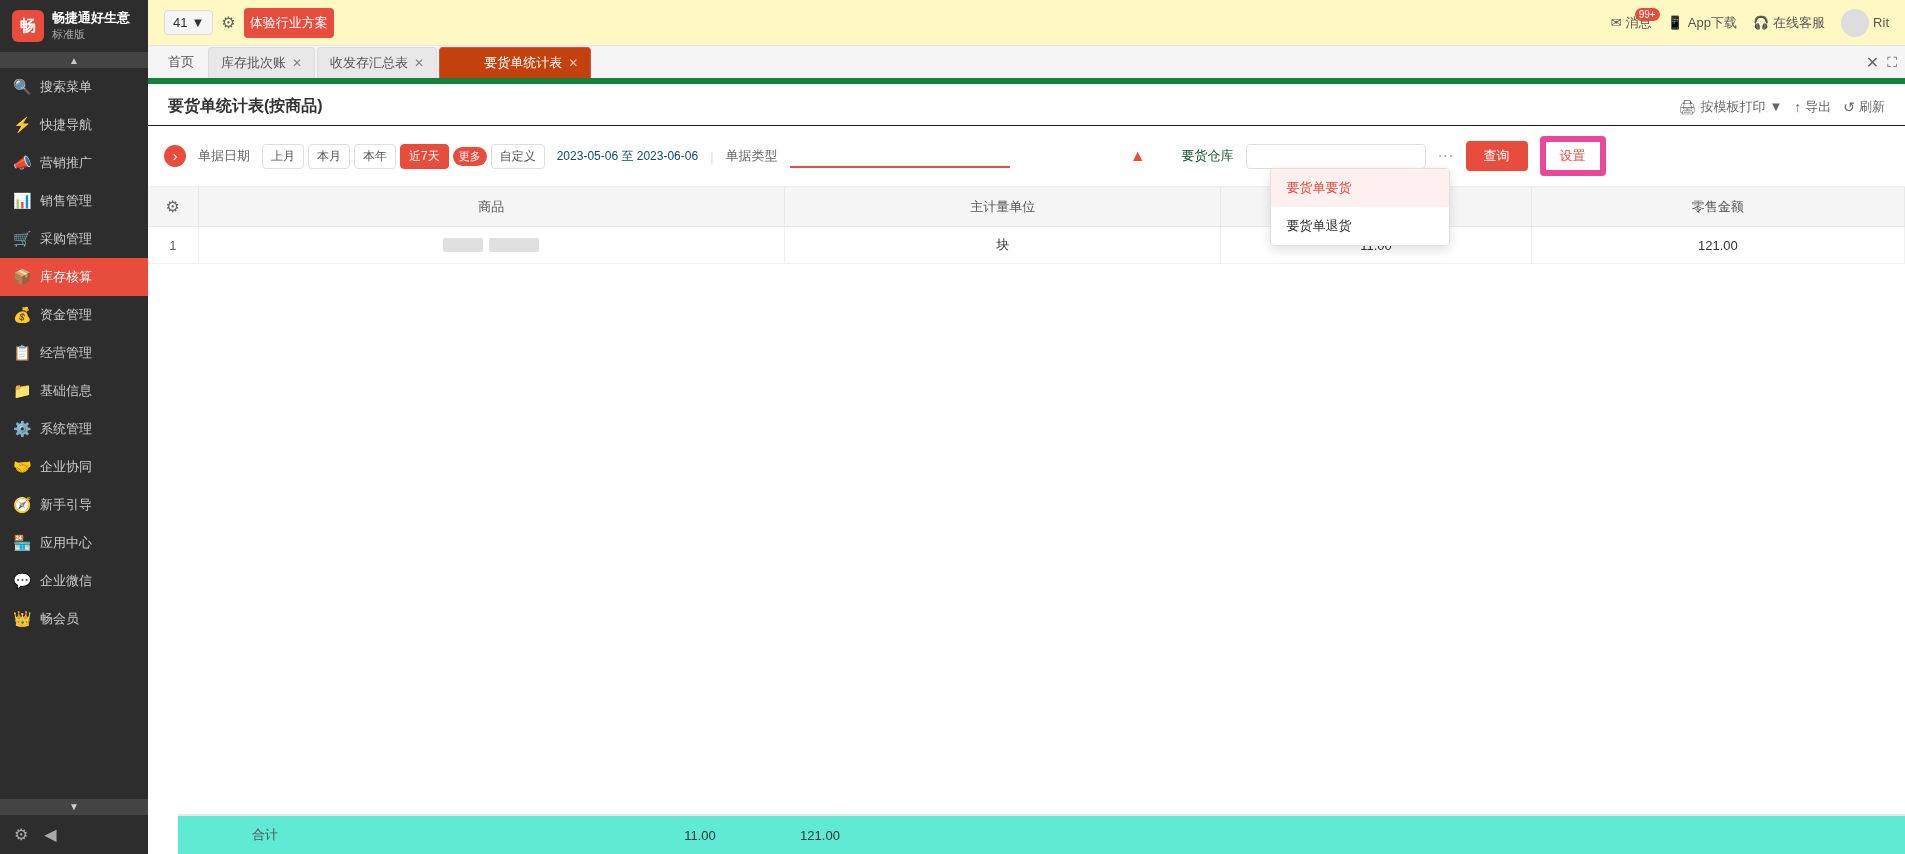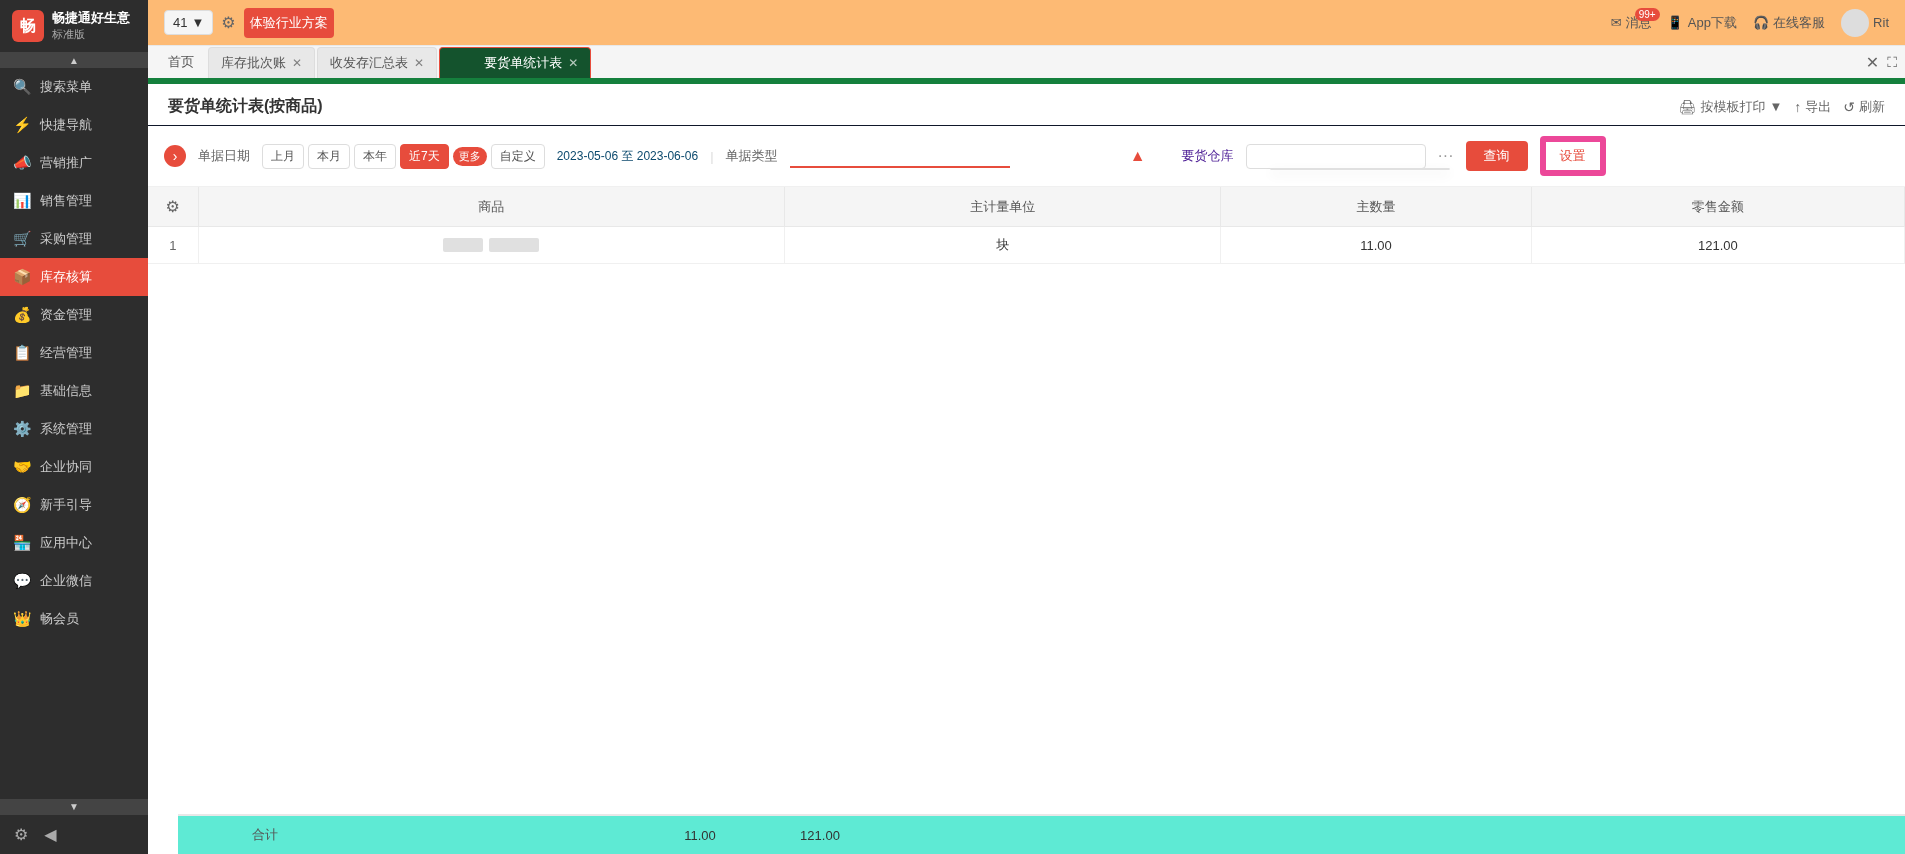--- a/index.html
+++ b/index.html
@@ -99,7 +99,7 @@
 
     
     .topbar {
-      background: #fdba74;
+      background: #fef9c3;
       display: flex;
       align-items: center;
       padding: 0 16px;

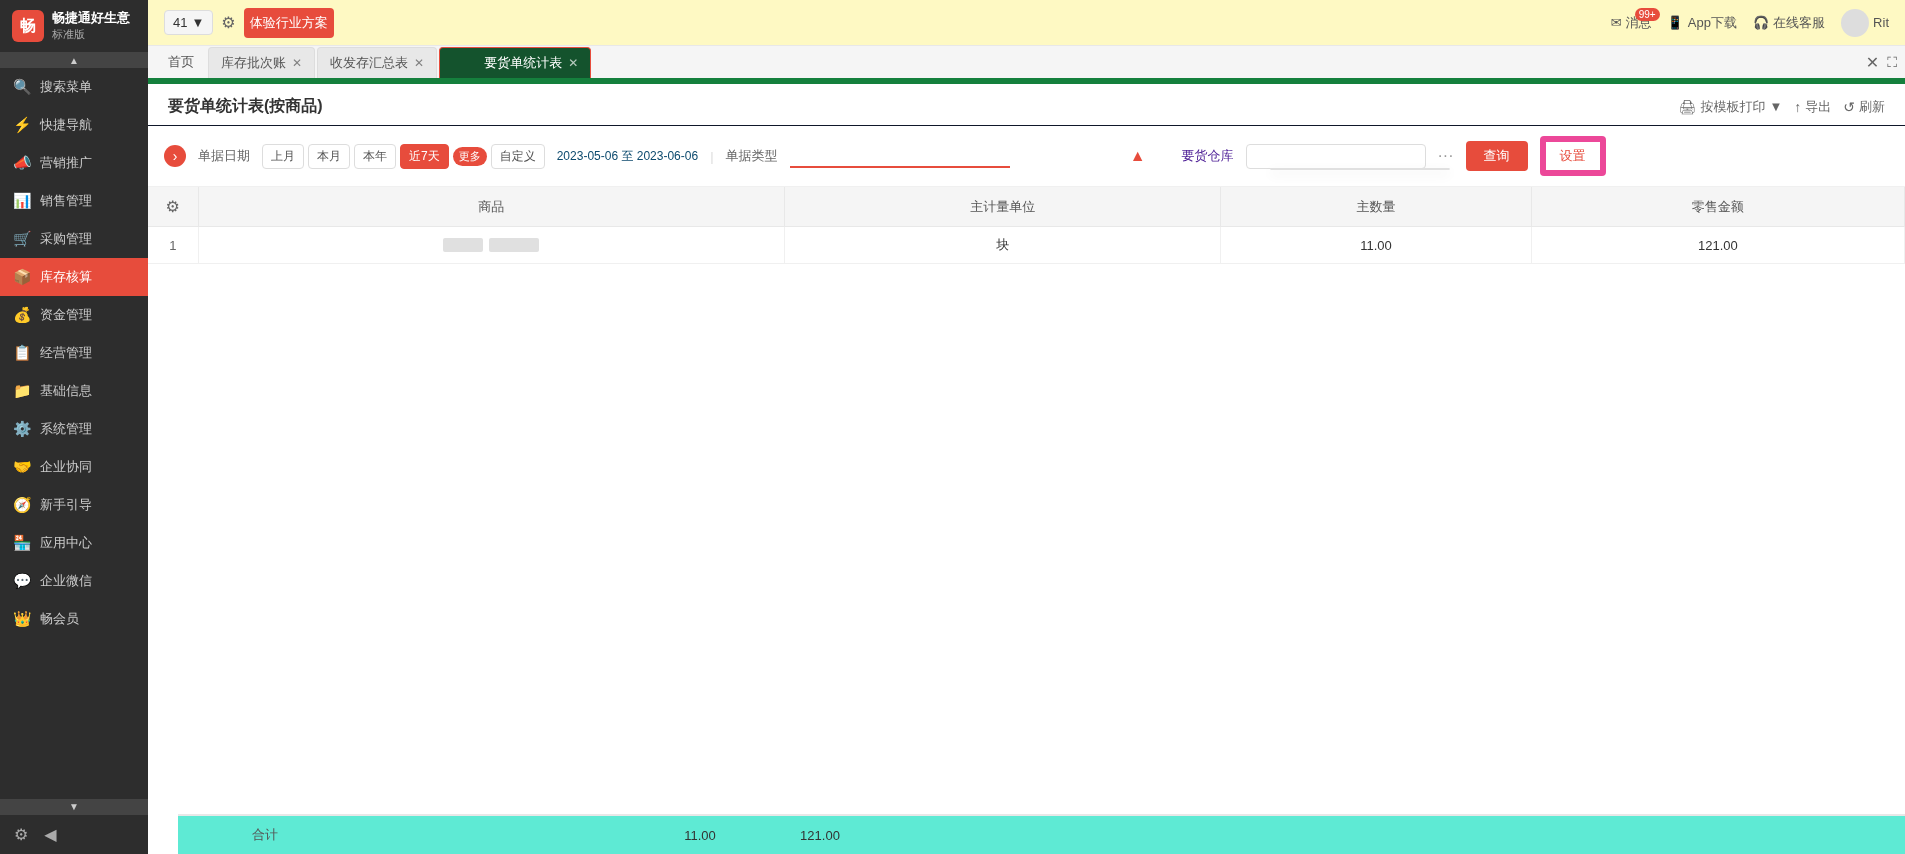--- a/index.html
+++ b/index.html
@@ -200,7 +200,7 @@
       border-bottom: none;
     }
     .tab.active {
-      background: #14532d;
+      background: #c2410c;
       color: white;
       border-color: #e74c3c;
       padding-left: 44px;

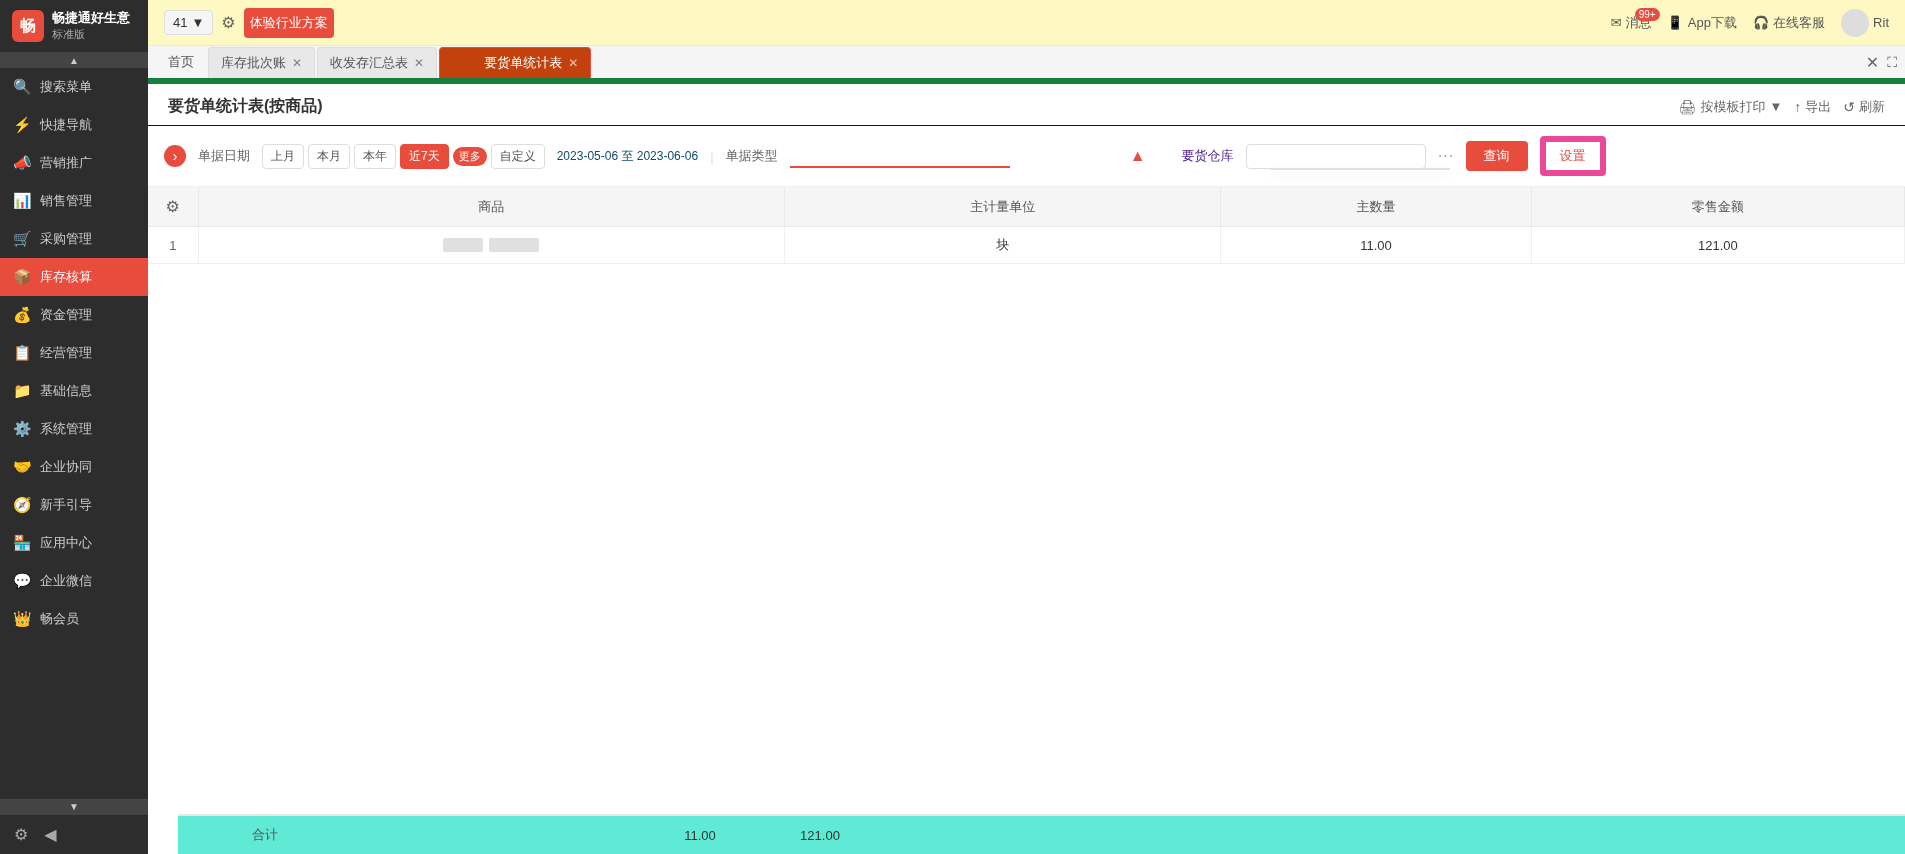--- a/index.html
+++ b/index.html
@@ -337,7 +337,7 @@
       position: absolute;
       right: 4px;
     }
-    .filter-warehouse-label { color: #4c1d95; font-size: 13px; white-space: nowrap; }
+    .filter-warehouse-label { color: #14532d; font-size: 13px; white-space: nowrap; }
     .filter-warehouse-input {
       border: 1px solid #ddd;
       border-radius: 4px;

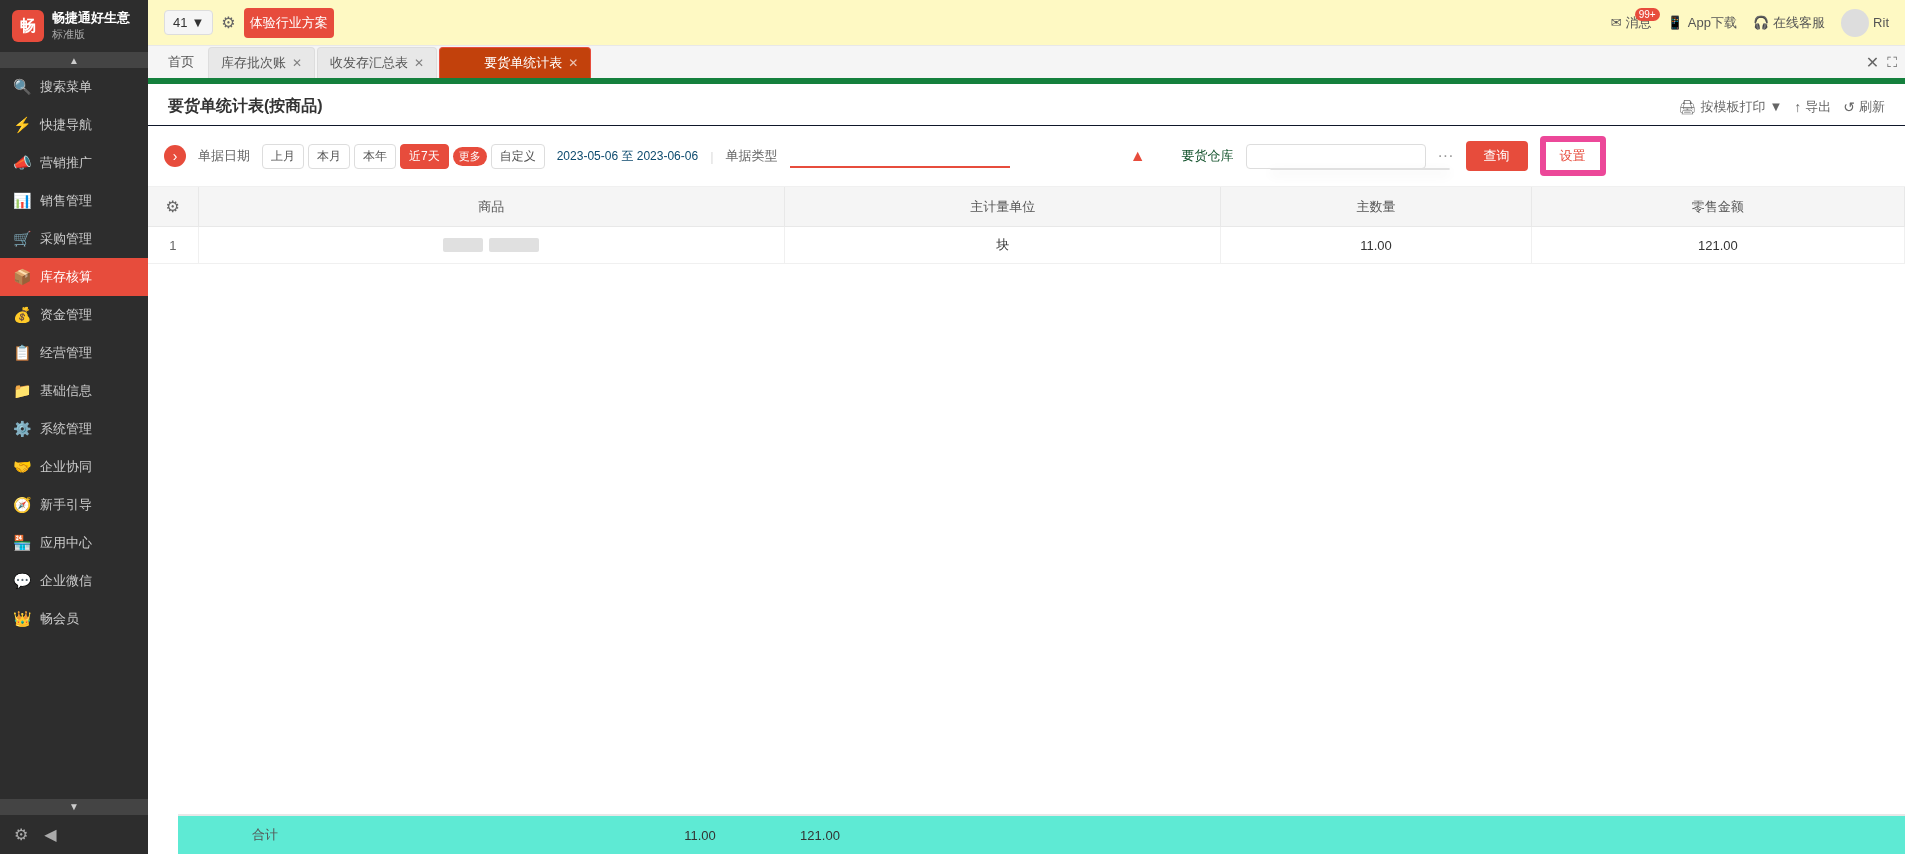--- a/index.html
+++ b/index.html
@@ -626,6 +626,7 @@
         <span class="filter-select-arrow" style="position:absolute;right:4px;color:#e74c3c;cursor:pointer;">▲</span>
 
         <div class="dropdown-overlay">
+          <div class="dropdown-item selected">要货单要货</div>
         </div>
       </div>
 

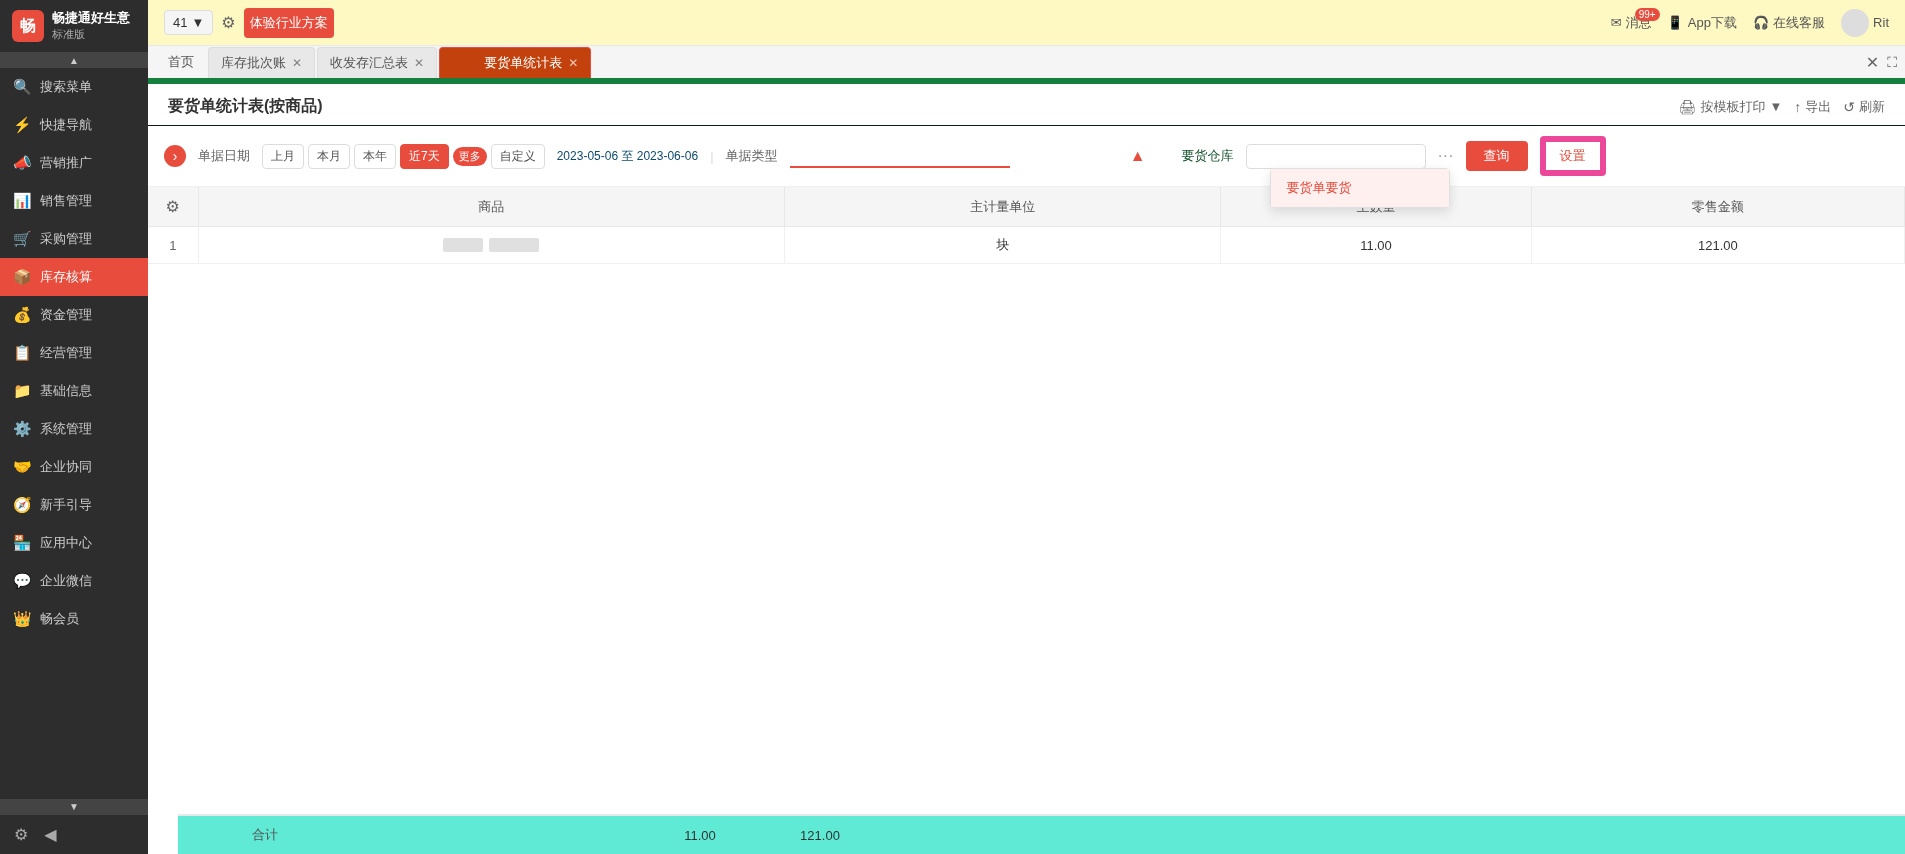--- a/index.html
+++ b/index.html
@@ -627,6 +627,7 @@
 
         <div class="dropdown-overlay">
           <div class="dropdown-item selected">要货单要货</div>
+          <div class="dropdown-item">要货单退货</div>
         </div>
       </div>
 

